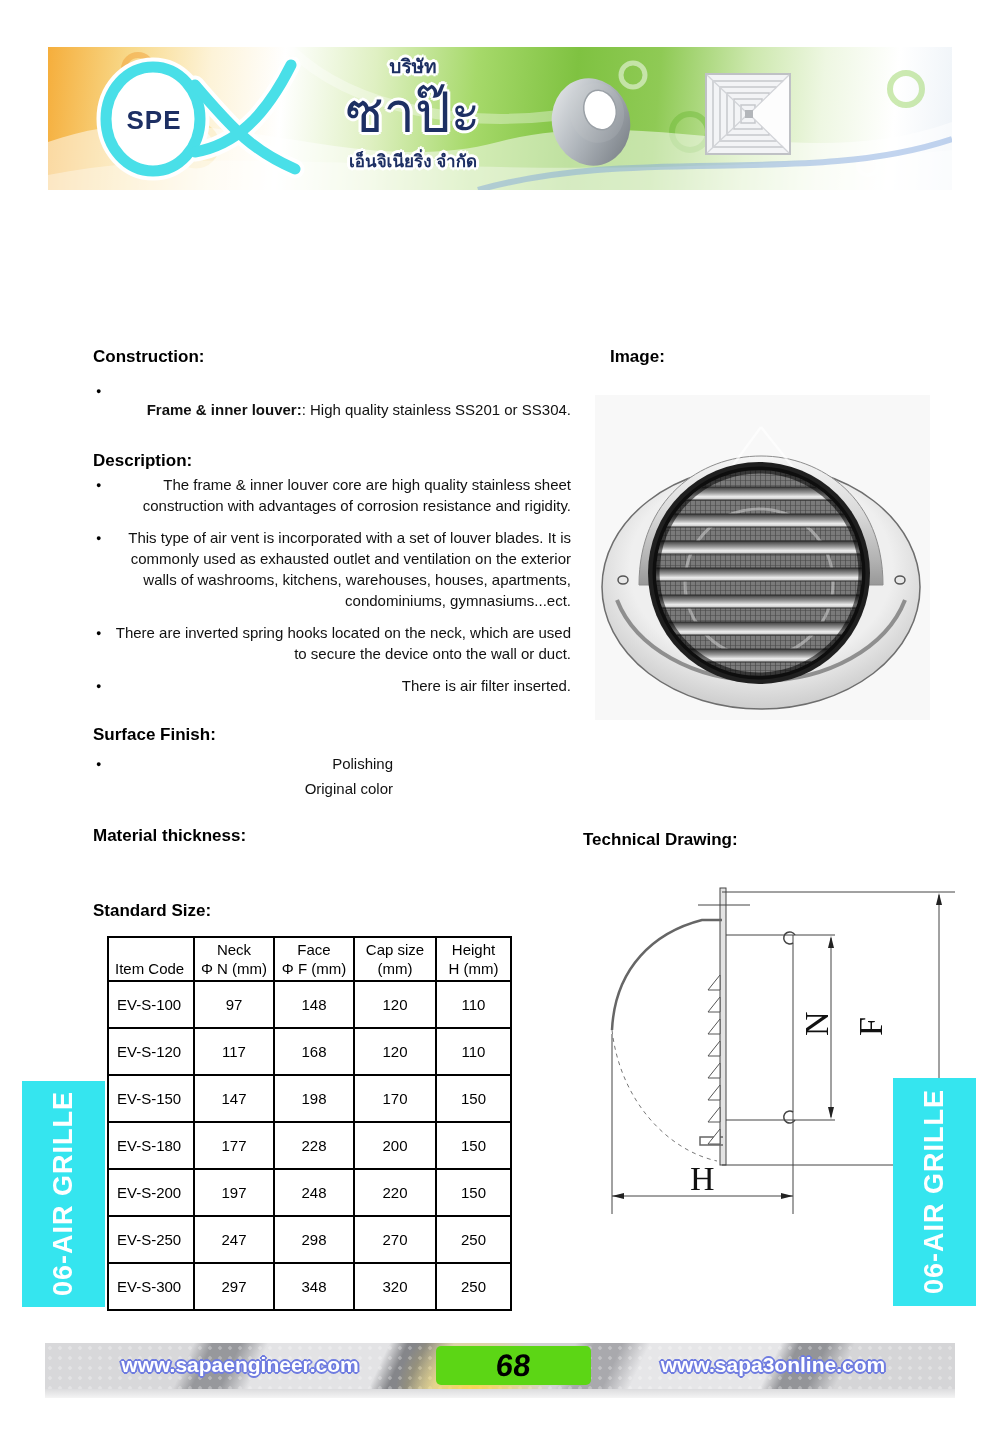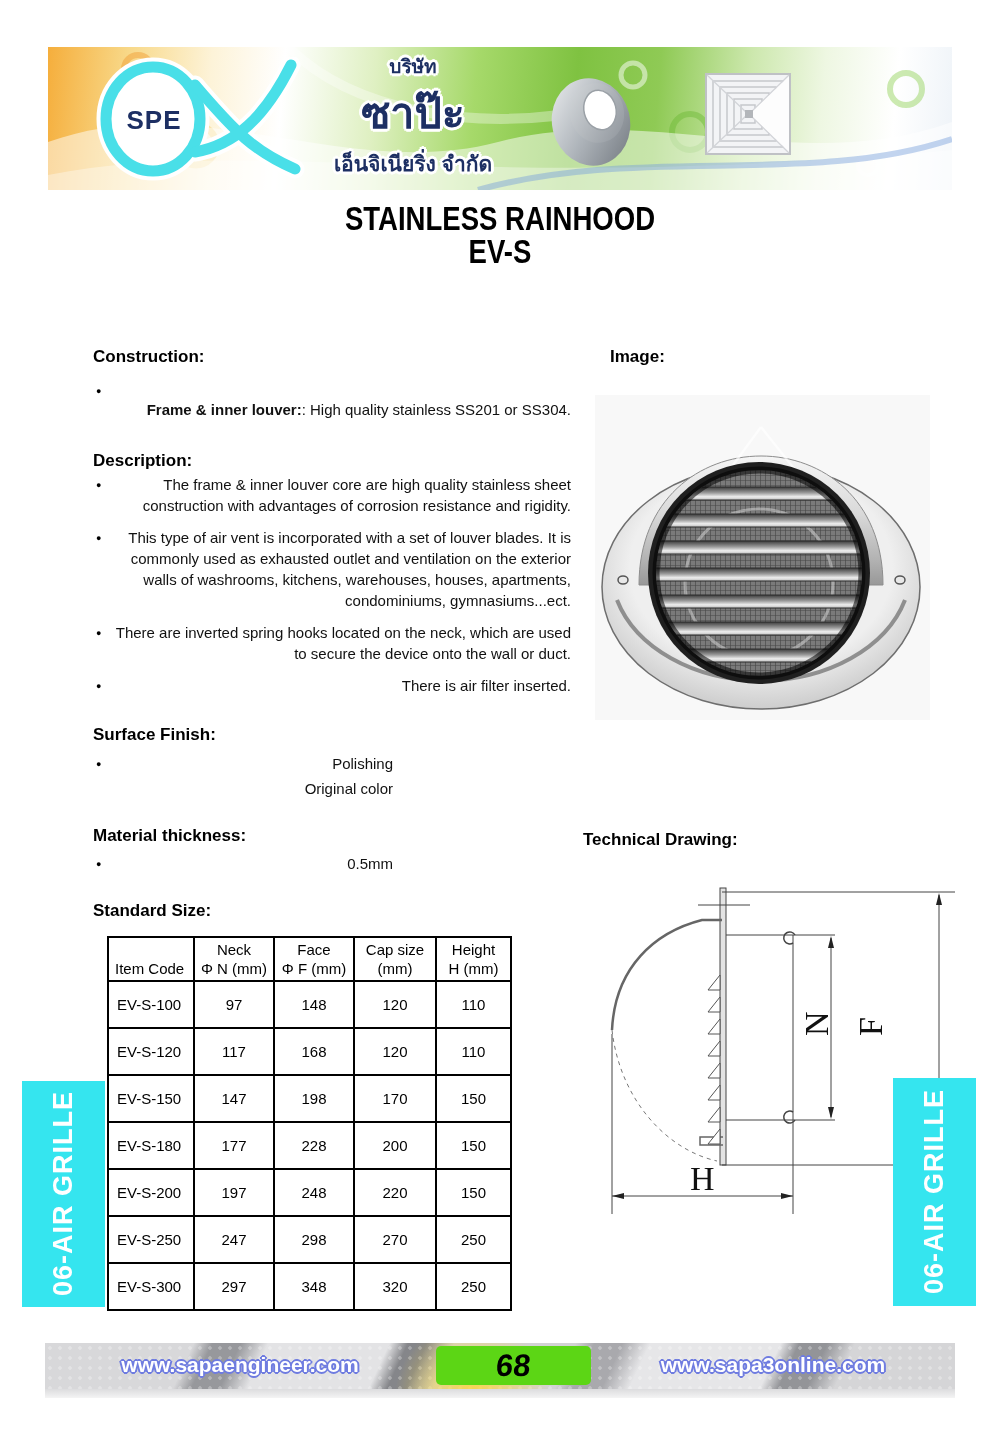--- a/index.html
+++ b/index.html
@@ -16,7 +16,7 @@
   .company { position:absolute; left:200px; top:0px; width:330px; text-align:center; color:#1d2f63;
     text-shadow:-2px -2px 0 #fff,2px -2px 0 #fff,-2px 2px 0 #fff,2px 2px 0 #fff,0 3px 0 #fff,3px 0 0 #fff,-3px 0 0 #fff,0 -3px 0 #fff; }
   .company-line1 { font-size:19px; font-weight:bold; margin-top:4px; }
-  .company-name  { font-size:43px; font-weight:bold; line-height:64px; }
+  .company-name  { font-size:56px; font-weight:normal; line-height:64px; }
   .company-line2 { font-size:21px; font-weight:bold; margin-top:2px; }
   .hdr-img { position:absolute; }
 

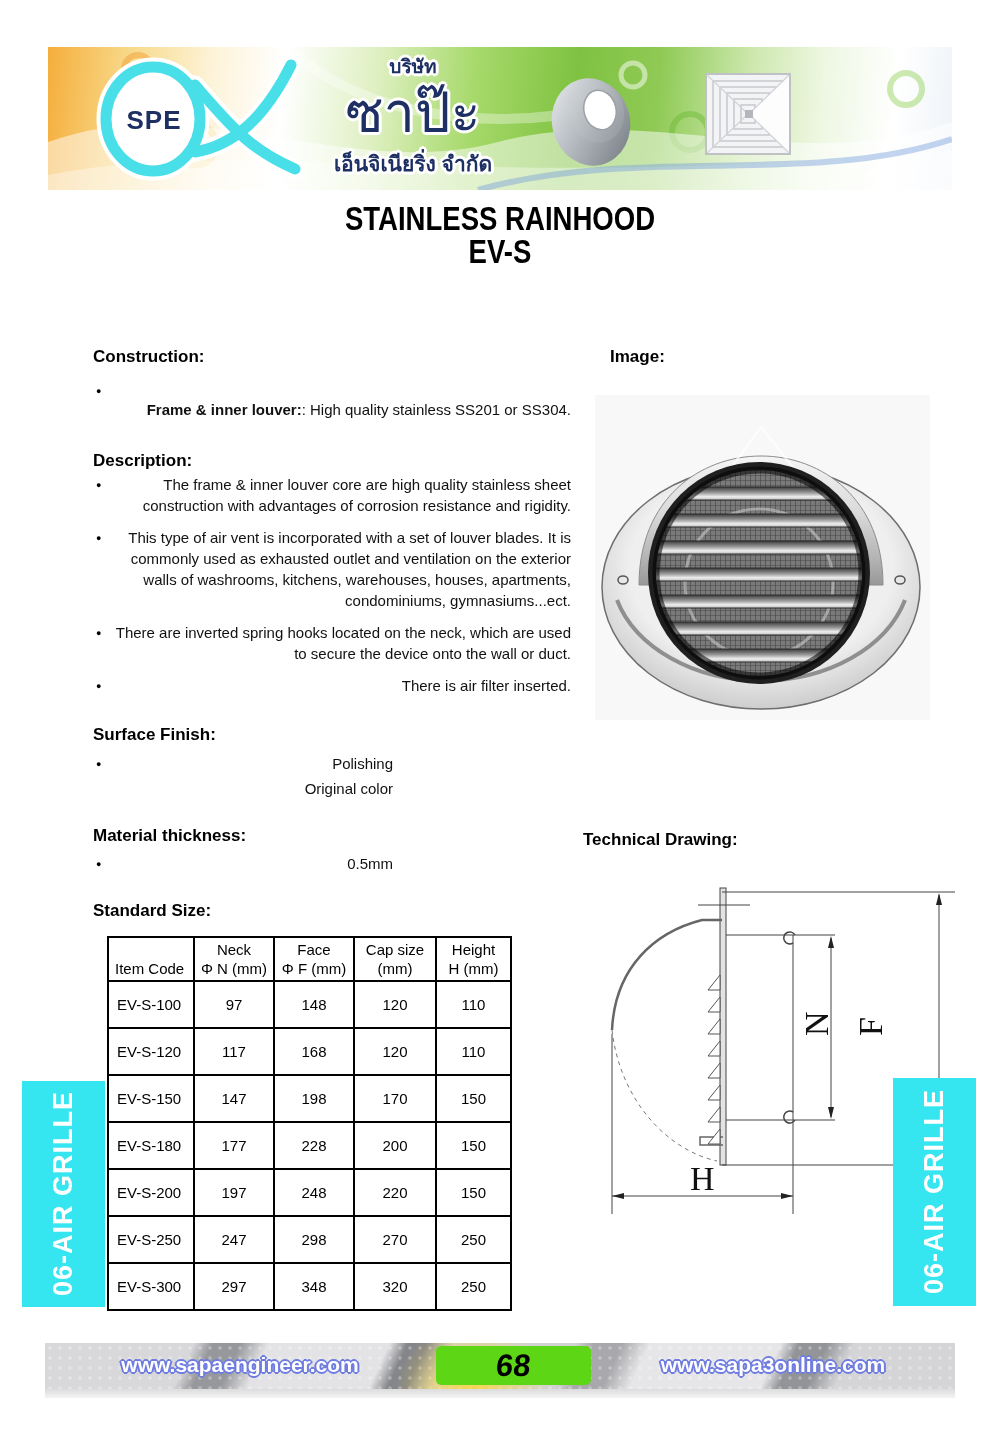--- a/index.html
+++ b/index.html
@@ -17,7 +17,7 @@
     text-shadow:-2px -2px 0 #fff,2px -2px 0 #fff,-2px 2px 0 #fff,2px 2px 0 #fff,0 3px 0 #fff,3px 0 0 #fff,-3px 0 0 #fff,0 -3px 0 #fff; }
   .company-line1 { font-size:19px; font-weight:bold; margin-top:4px; }
   .company-name  { font-size:56px; font-weight:normal; line-height:64px; }
-  .company-line2 { font-size:21px; font-weight:bold; margin-top:2px; }
+  .company-line2 { font-size:17px; font-weight:bold; margin-top:2px; }
   .hdr-img { position:absolute; }
 
   

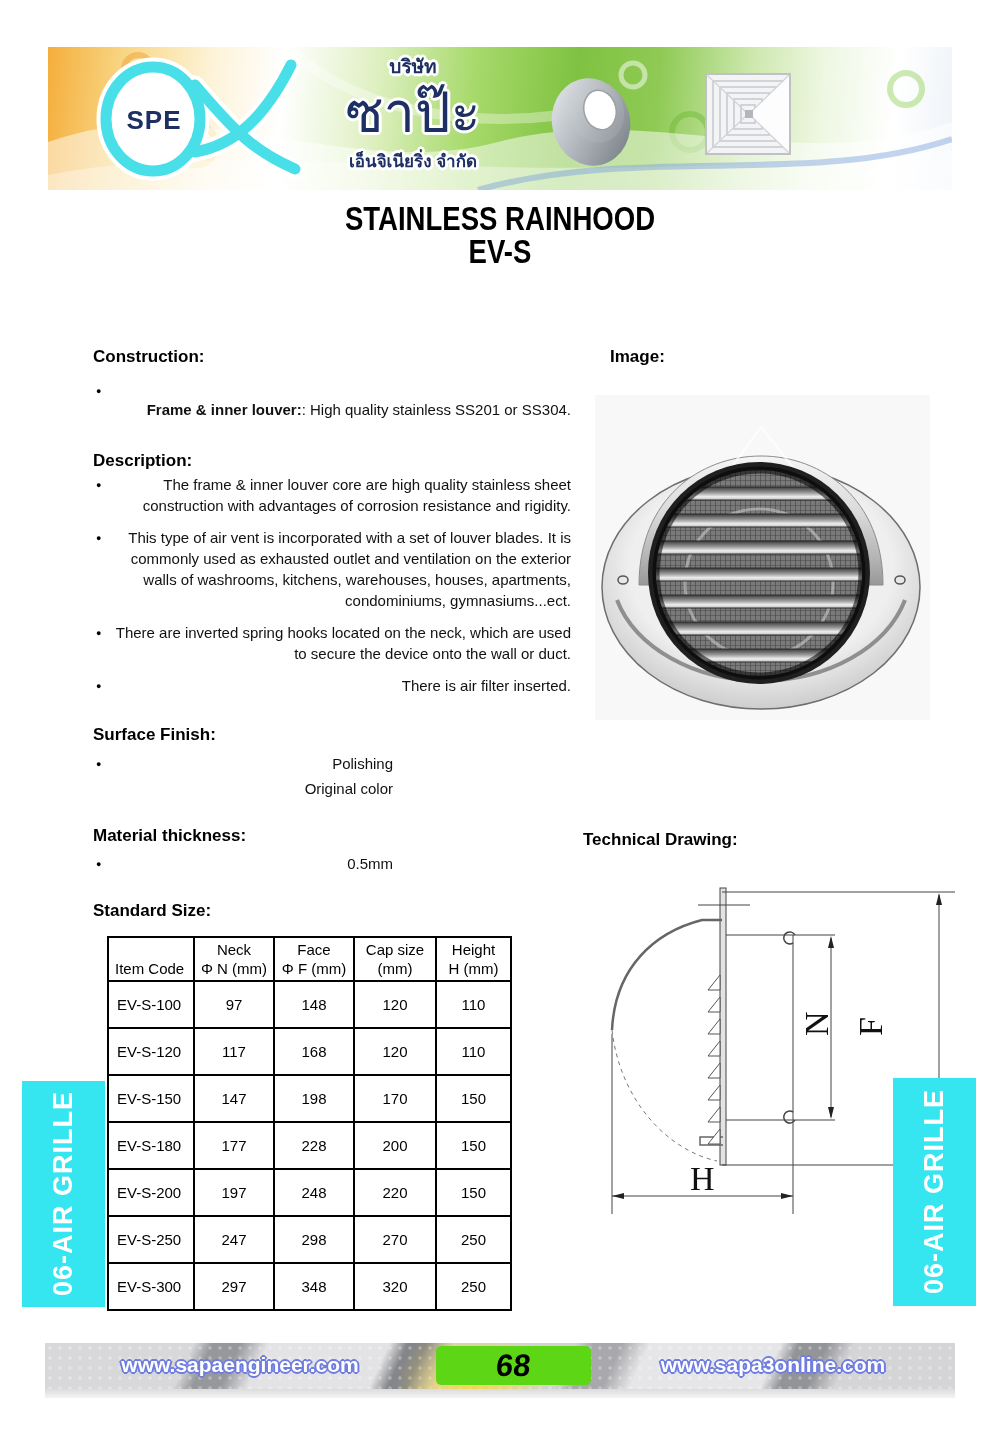--- a/index.html
+++ b/index.html
@@ -144,10 +144,6 @@
     </svg>
   </div>
 
-  <div class="title">
-    <div class="t1">STAINLESS RAINHOOD</div>
-    <div class="t2">EV-S</div>
-  </div>
 
   <div class="heading" style="left:93px; top:347px;">Construction:</div>
   <div class="body-text bullet" style="position:absolute; left:93px; top:380px; width:470px;"></div>

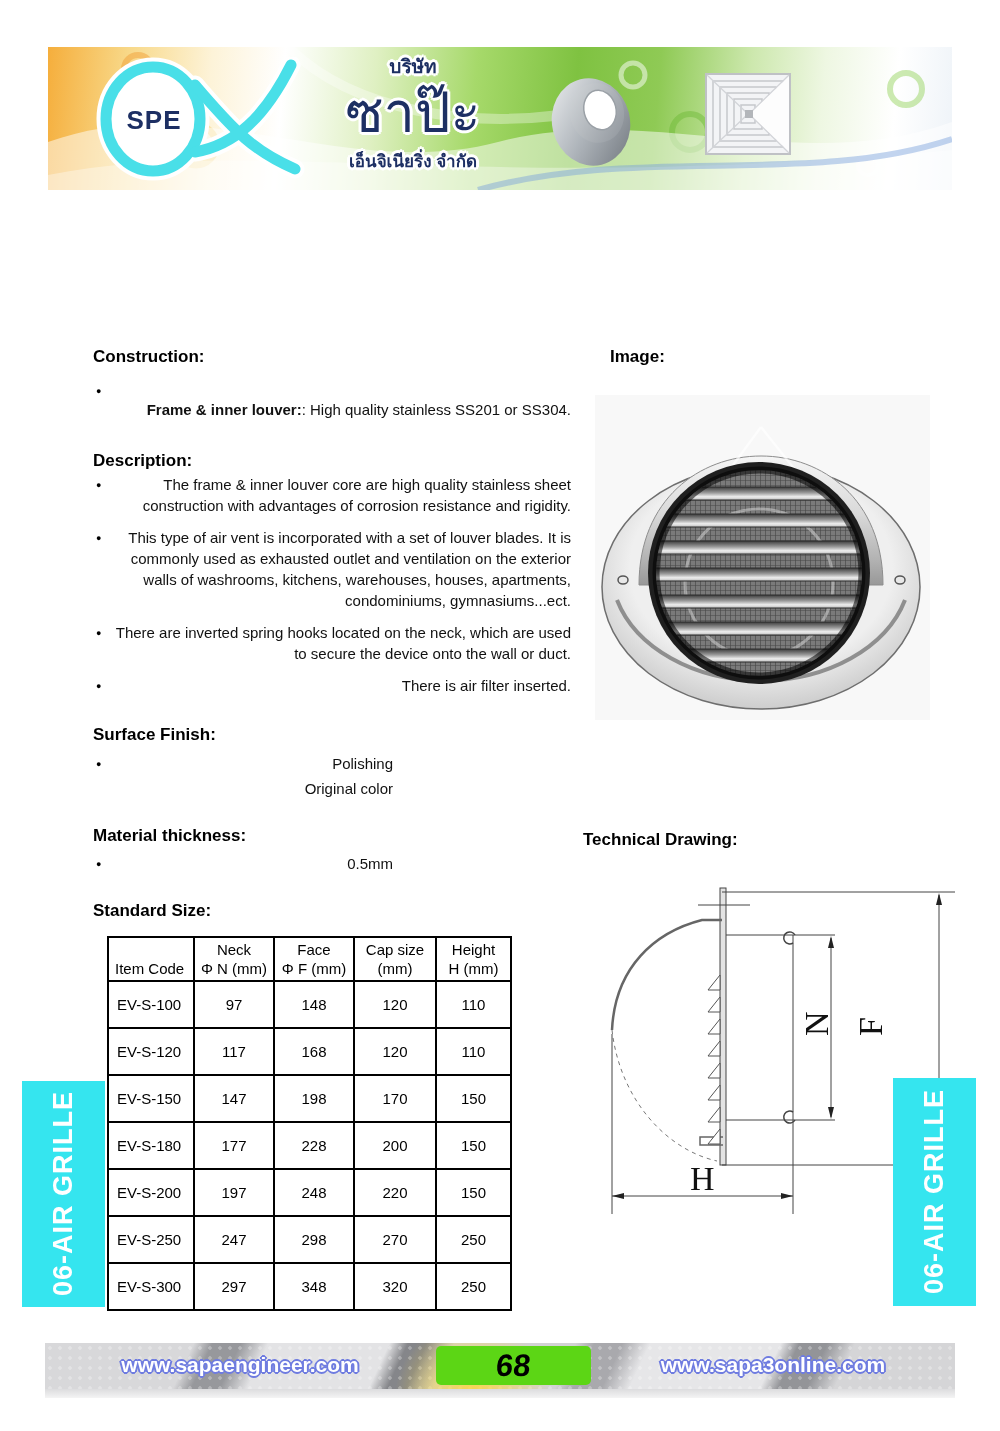--- a/index.html
+++ b/index.html
@@ -164,7 +164,6 @@
   <div class="body-text no-bullet" style="position:absolute; left:93px; top:778px; width:300px;">Original color</div>
 
   <div class="heading" style="left:93px; top:826px;">Material thickness:</div>
-  <div class="body-text bullet" style="position:absolute; left:93px; top:853px; width:300px;">0.5mm</div>
 
   <div class="heading" style="left:93px; top:901px;">Standard Size:</div>
 

